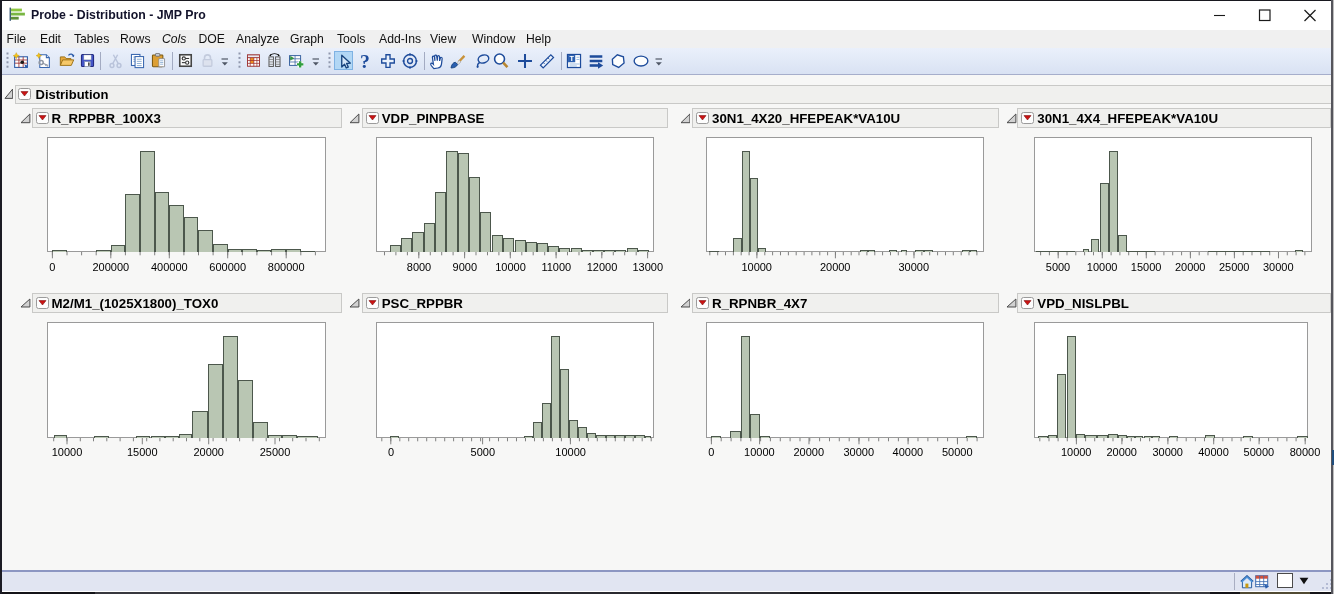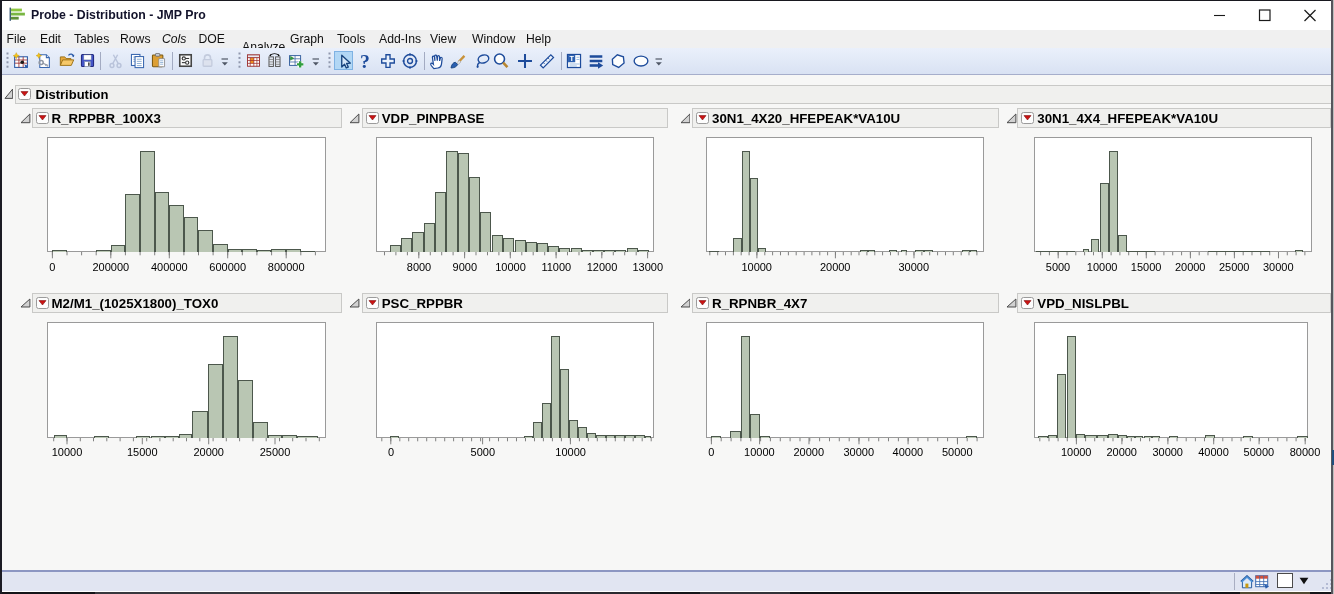--- a/index.html
+++ b/index.html
@@ -36,7 +36,7 @@
 <div class="menu" style="left:120px;">Rows</div>
 <div class="menu" style="left:162px;font-style:italic;">Cols</div>
 <div class="menu" style="left:198.5px;">DOE</div>
-<div class="menu" style="left:242px;margin-top:8px;">Analyze</div>
+<div class="menu" style="left:236px;">Analyze</div>
 <div class="menu" style="left:290px;">Graph</div>
 <div class="menu" style="left:337px;">Tools</div>
 <div class="menu" style="left:379px;">Add-Ins</div>

